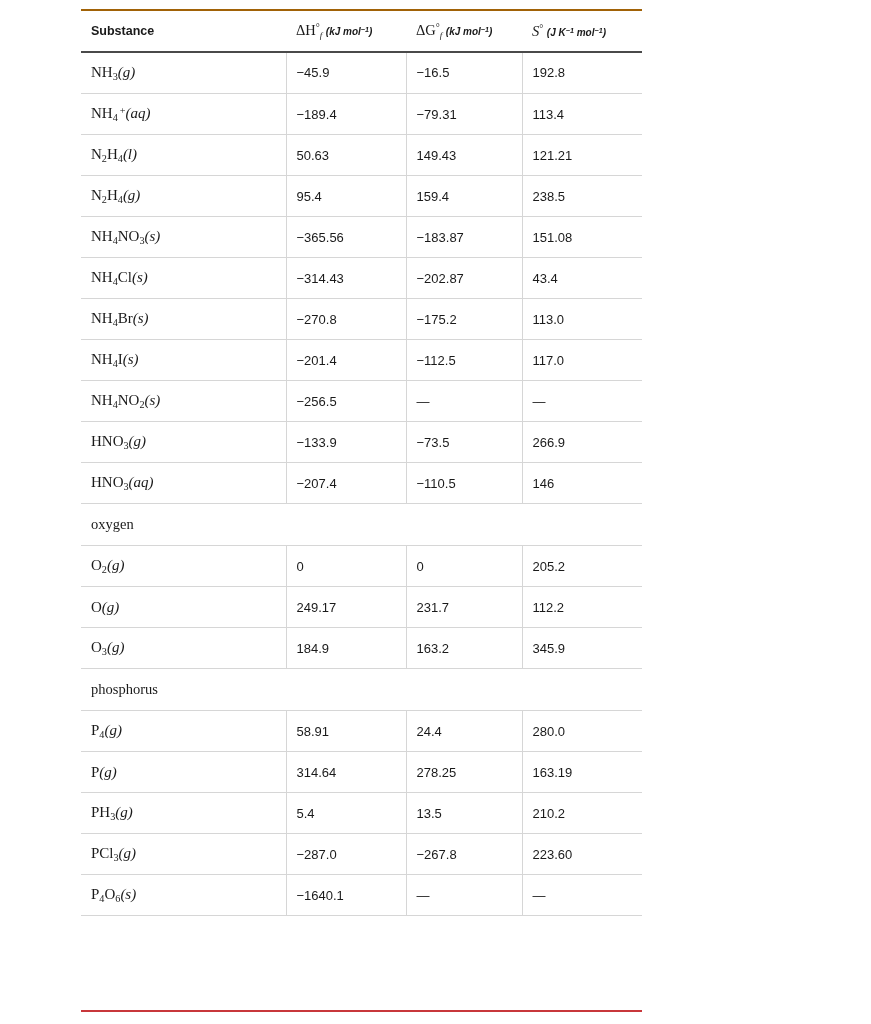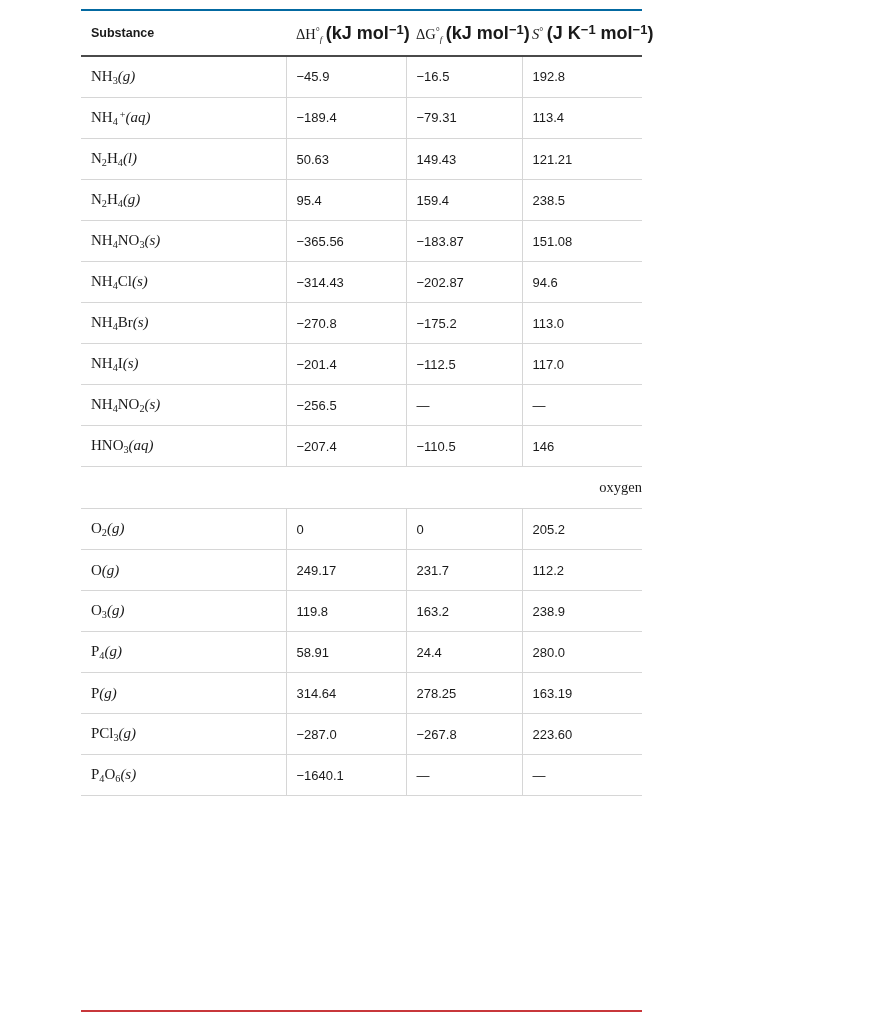--- a/index.html
+++ b/index.html
@@ -35,7 +35,7 @@
 
   
   thead tr.head-row {
-    border-top: 2px solid #0369a1;
+    border-top: 2px solid #a16207;
     border-bottom: 2px solid #4a4a4a;
   }
   thead th {

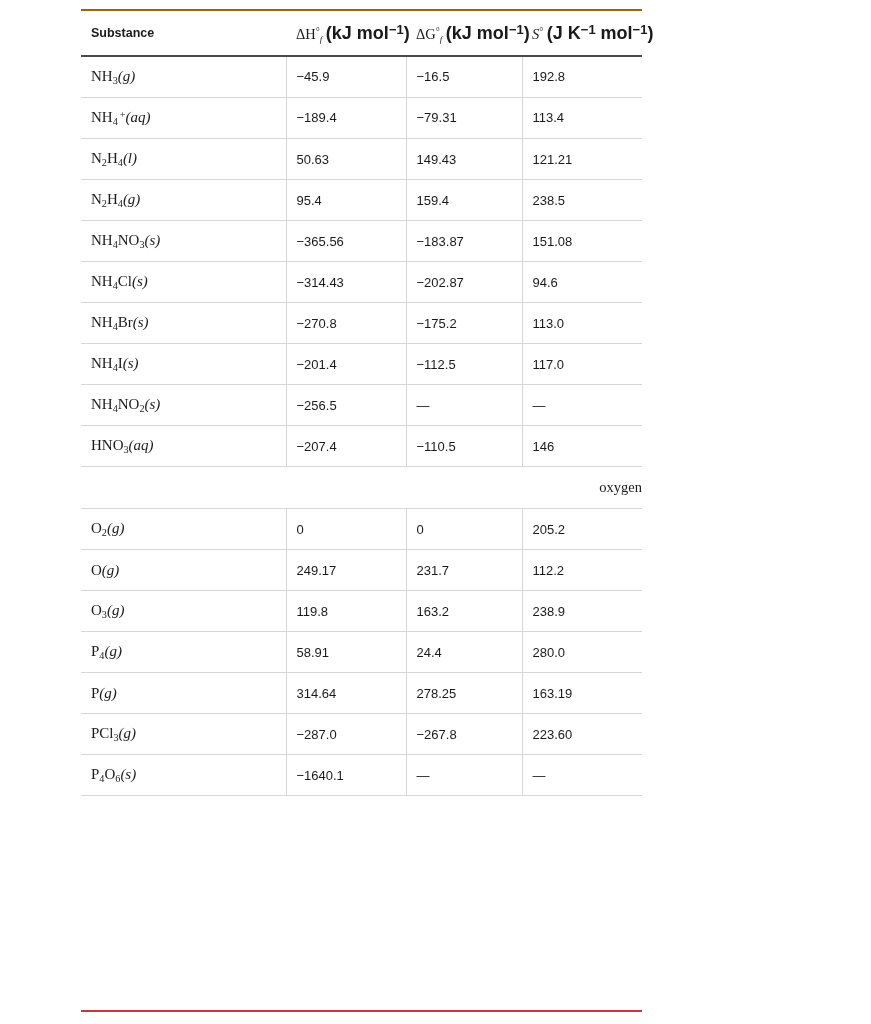--- a/index.html
+++ b/index.html
@@ -113,7 +113,7 @@
     font-size: 0.7em;
     vertical-align: 0.42em;
   }
-  .units { font-weight: bold; font-size: 18px; }
+  .units { font-weight: bold; font-size: 10px; font-style: italic; }
   .units sup { font-size: 0.72em; vertical-align: 0.38em; }
 
   

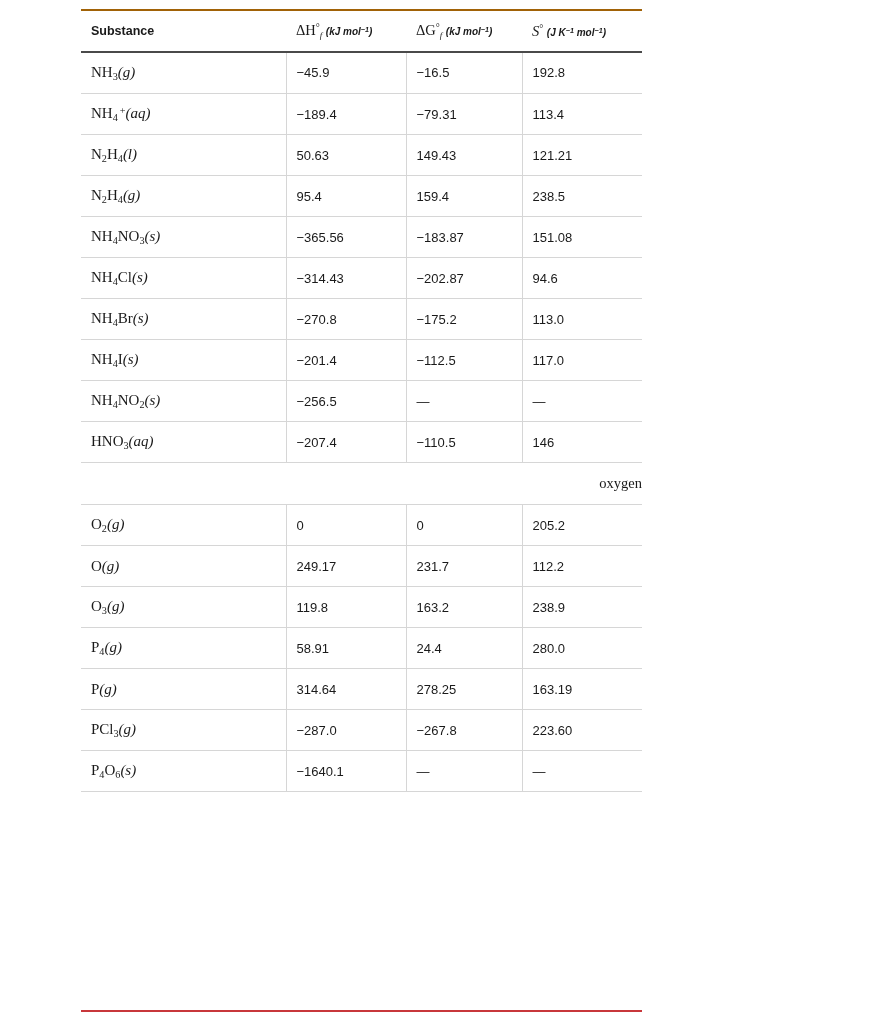--- a/index.html
+++ b/index.html
@@ -189,7 +189,7 @@
           <td class="cell-sub"><span class="formula">NH<sub>4</sub>Cl<span class="state">(s)</span></span></td>
           <td class="cell-num">−314.43</td>
           <td class="cell-num">−202.87</td>
-          <td class="cell-num last">94.6</td>
+          <td class="cell-num last">43.4</td>
         </tr>
         <tr class="data-row">
           <td class="cell-sub"><span class="formula">NH<sub>4</sub>Br<span class="state">(s)</span></span></td>

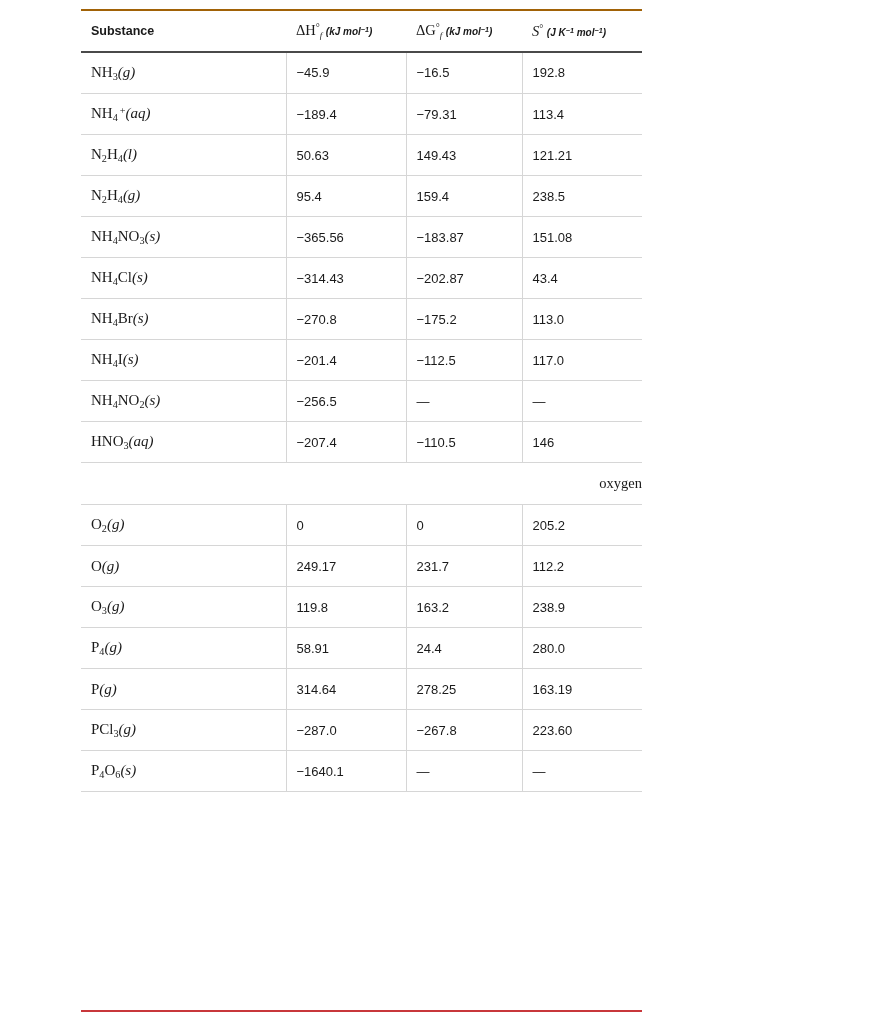--- a/index.html
+++ b/index.html
@@ -210,6 +210,12 @@
           <td class="cell-num last">—</td>
         </tr>
         <tr class="data-row">
+          <td class="cell-sub"><span class="formula">HNO<sub>3</sub><span class="state">(g)</span></span></td>
+          <td class="cell-num">−133.9</td>
+          <td class="cell-num">−73.5</td>
+          <td class="cell-num last">266.9</td>
+        </tr>
+        <tr class="data-row">
           <td class="cell-sub"><span class="formula">HNO<sub>3</sub><span class="state">(aq)</span></span></td>
           <td class="cell-num">−207.4</td>
           <td class="cell-num">−110.5</td>

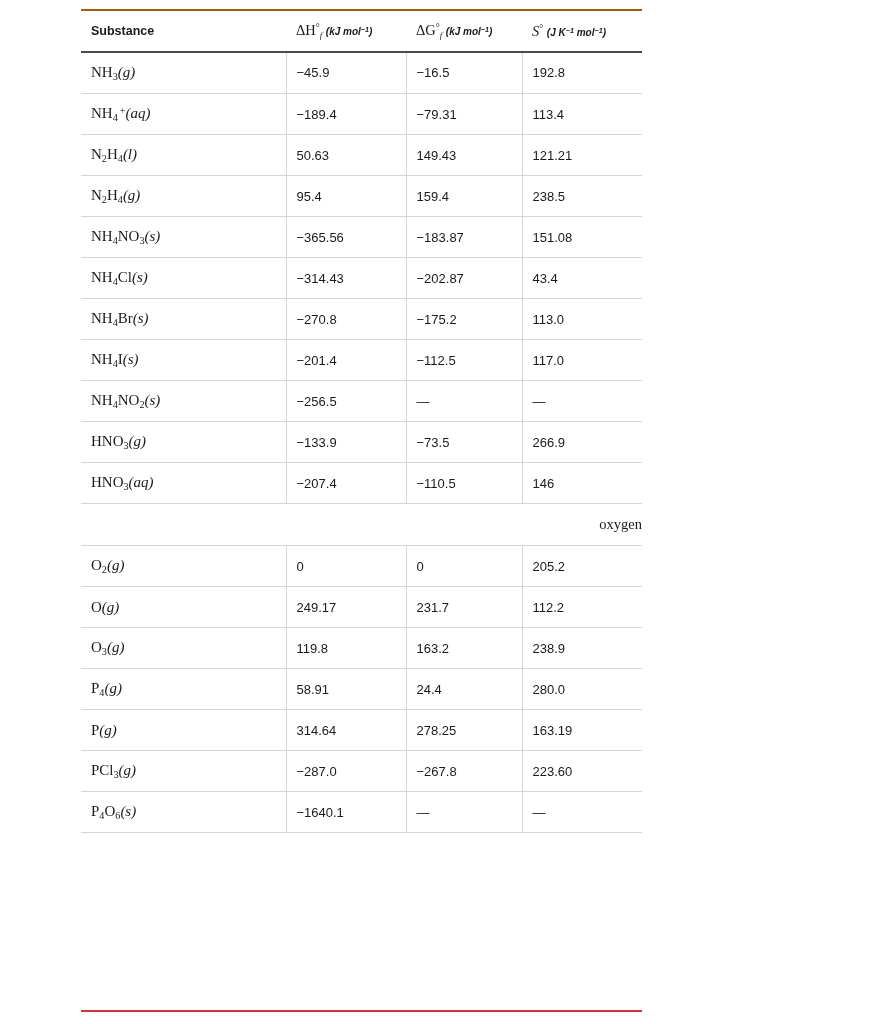--- a/index.html
+++ b/index.html
@@ -73,7 +73,7 @@
   tbody tr.data-row > td.cell-num.last { border-right: none; }
 
   
-  tbody tr.section-row { border-bottom: 1px solid #d6d6d6; text-align: right; }
+  tbody tr.section-row { border-bottom: 1px solid #d6d6d6; }
   tbody tr.section-row > td {
     padding: 12px 0 12px 10px;
     font-family: "Liberation Serif", serif;

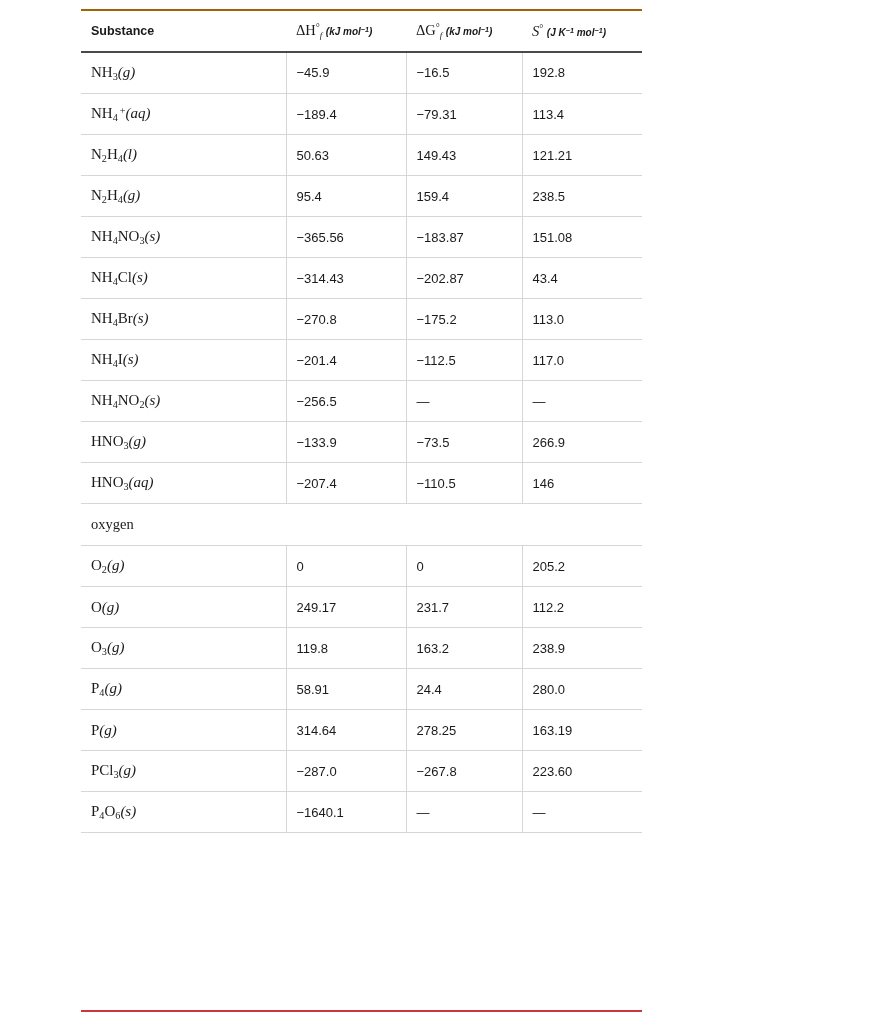--- a/index.html
+++ b/index.html
@@ -238,7 +238,7 @@
         </tr>
         <tr class="data-row">
           <td class="cell-sub"><span class="formula">O<sub>3</sub><span class="state">(g)</span></span></td>
-          <td class="cell-num">119.8</td>
+          <td class="cell-num">184.9</td>
           <td class="cell-num">163.2</td>
           <td class="cell-num last">238.9</td>
         </tr>

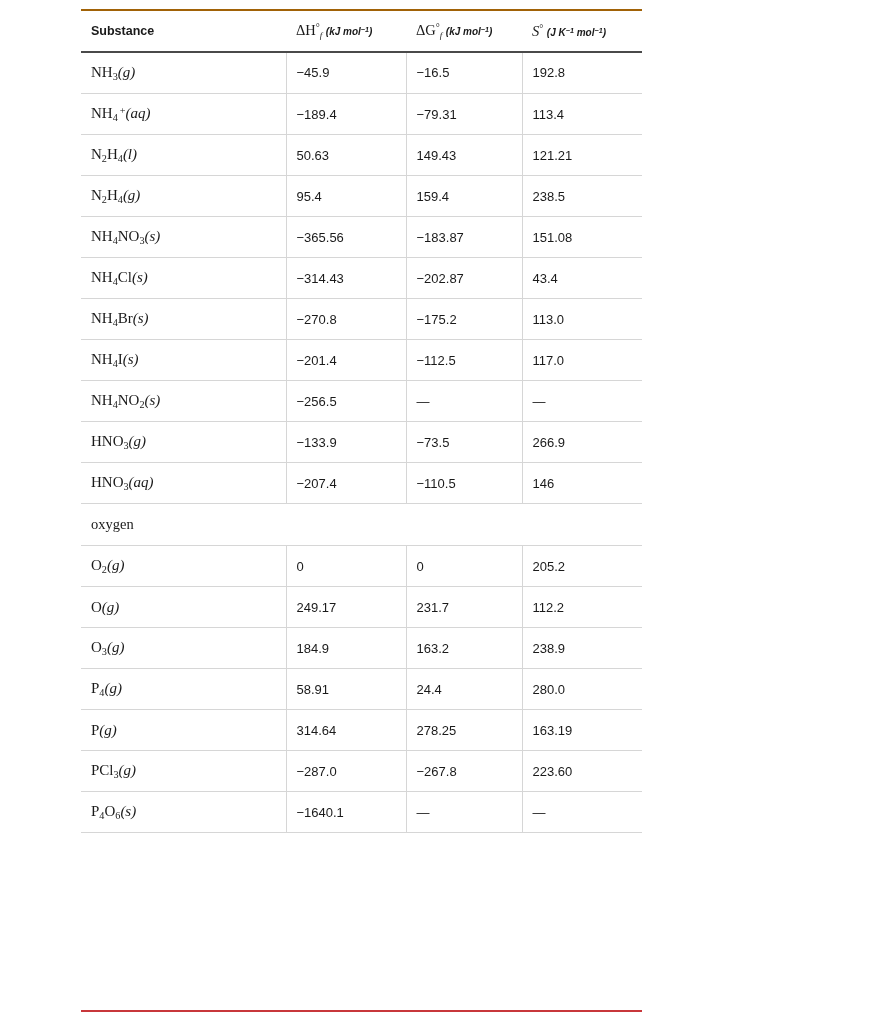--- a/index.html
+++ b/index.html
@@ -240,7 +240,7 @@
           <td class="cell-sub"><span class="formula">O<sub>3</sub><span class="state">(g)</span></span></td>
           <td class="cell-num">184.9</td>
           <td class="cell-num">163.2</td>
-          <td class="cell-num last">238.9</td>
+          <td class="cell-num last">345.9</td>
         </tr>
         <tr class="data-row">
           <td class="cell-sub"><span class="formula">P<sub>4</sub><span class="state">(g)</span></span></td>

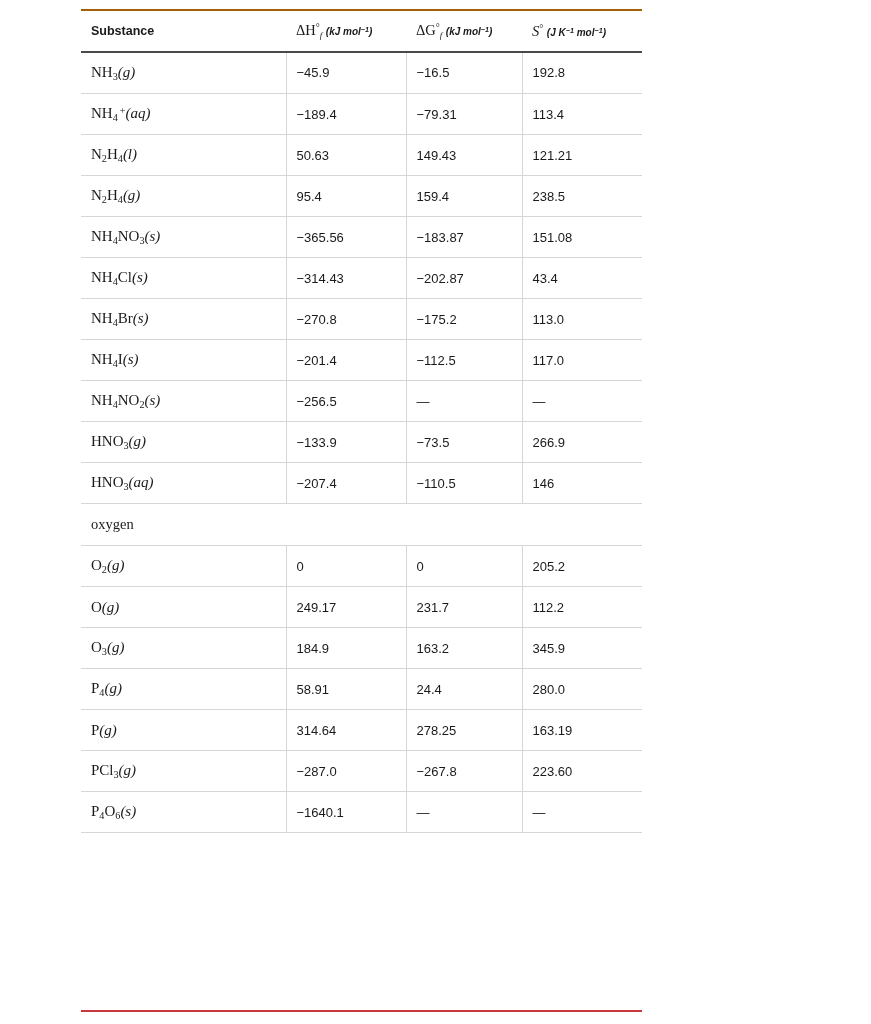--- a/index.html
+++ b/index.html
@@ -242,6 +242,9 @@
           <td class="cell-num">163.2</td>
           <td class="cell-num last">345.9</td>
         </tr>
+        <tr class="section-row">
+          <td colspan="4">phosphorus</td>
+        </tr>
         <tr class="data-row">
           <td class="cell-sub"><span class="formula">P<sub>4</sub><span class="state">(g)</span></span></td>
           <td class="cell-num">58.91</td>

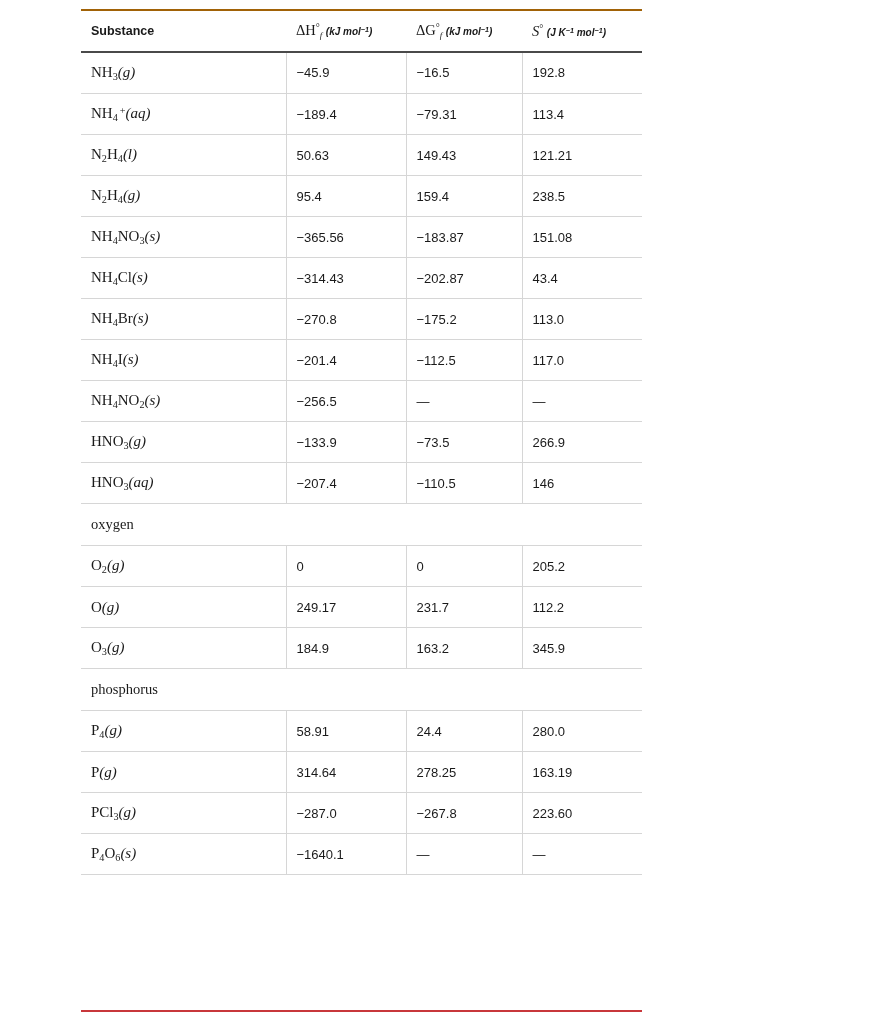--- a/index.html
+++ b/index.html
@@ -258,6 +258,12 @@
           <td class="cell-num last">163.19</td>
         </tr>
         <tr class="data-row">
+          <td class="cell-sub"><span class="formula">PH<sub>3</sub><span class="state">(g)</span></span></td>
+          <td class="cell-num">5.4</td>
+          <td class="cell-num">13.5</td>
+          <td class="cell-num last">210.2</td>
+        </tr>
+        <tr class="data-row">
           <td class="cell-sub"><span class="formula">PCl<sub>3</sub><span class="state">(g)</span></span></td>
           <td class="cell-num">−287.0</td>
           <td class="cell-num">−267.8</td>

